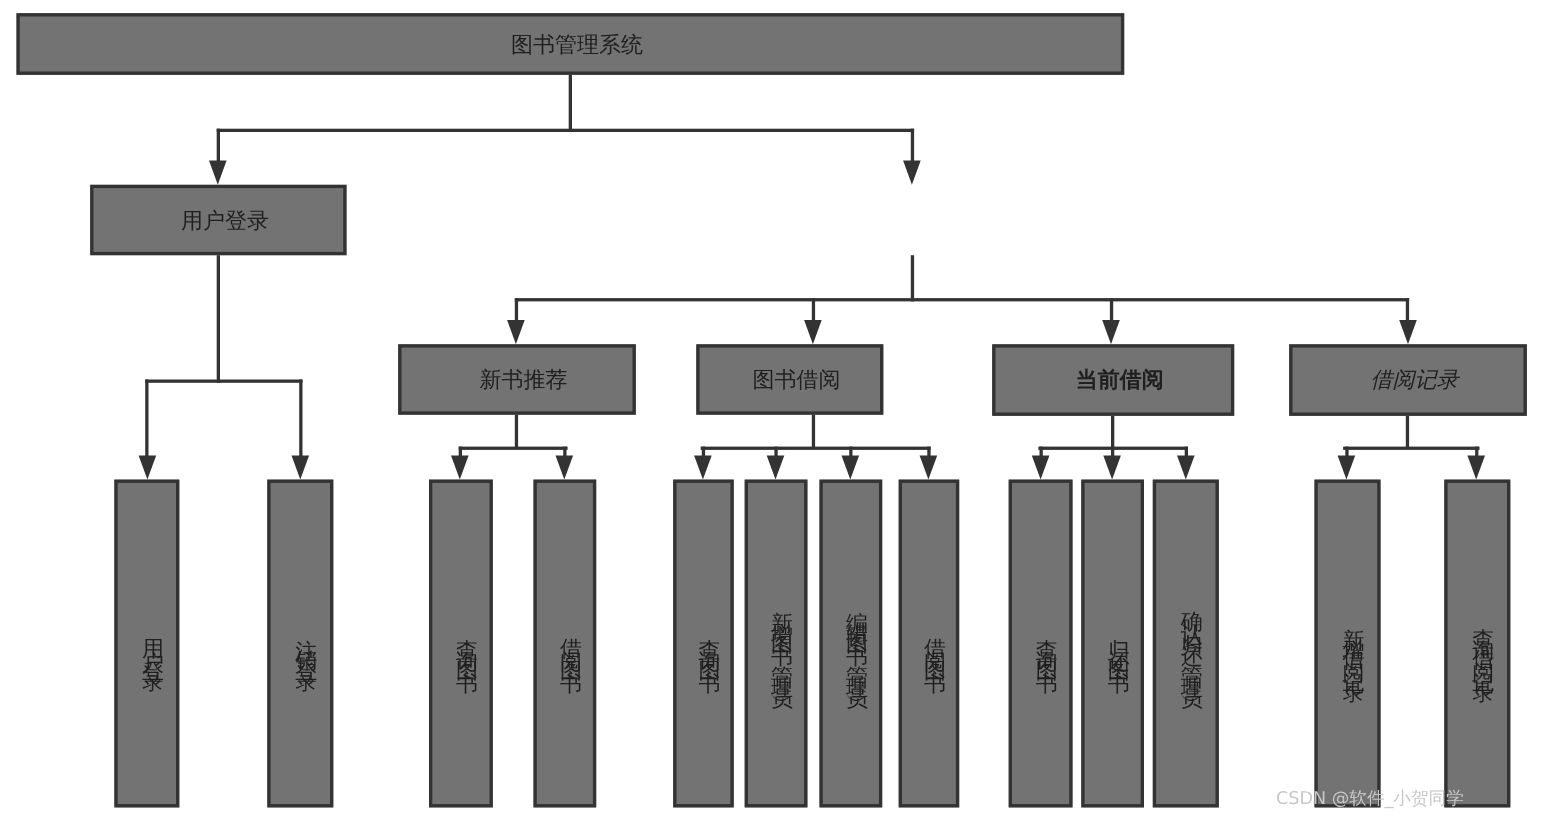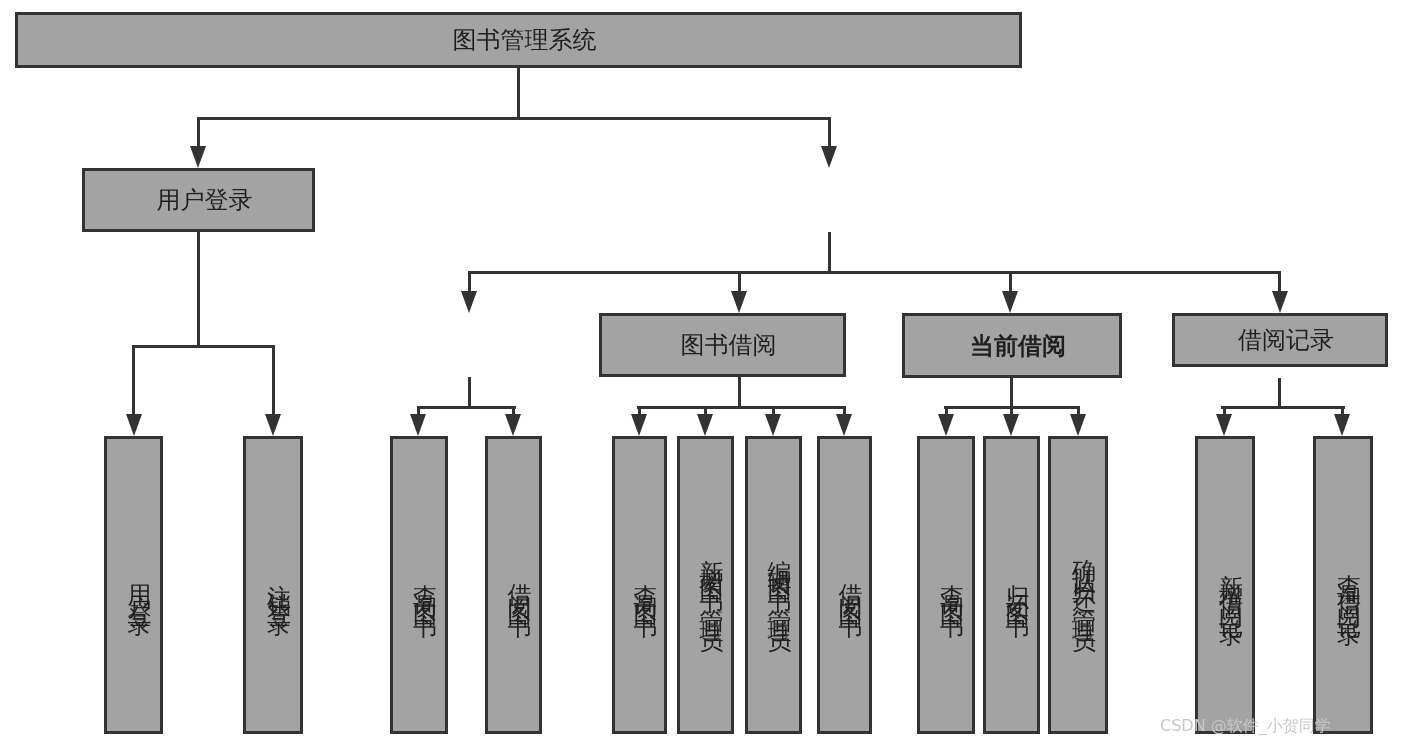--- a/index.html
+++ b/index.html
@@ -15,10 +15,10 @@
     color:var(--text);
   }
   .box{
-    position:absolute;box-sizing:border-box;background:#a3a3a3;
+    position:absolute;box-sizing:border-box;background:#737373;
     border:3px solid var(--line);
     display:flex;align-items:center;justify-content:center;
-    font-size:24px;color:var(--text);padding-left:12px;
+    font-size:20px;color:var(--text);padding-left:12px;
   }
   .vbox{
     writing-mode:vertical-rl;

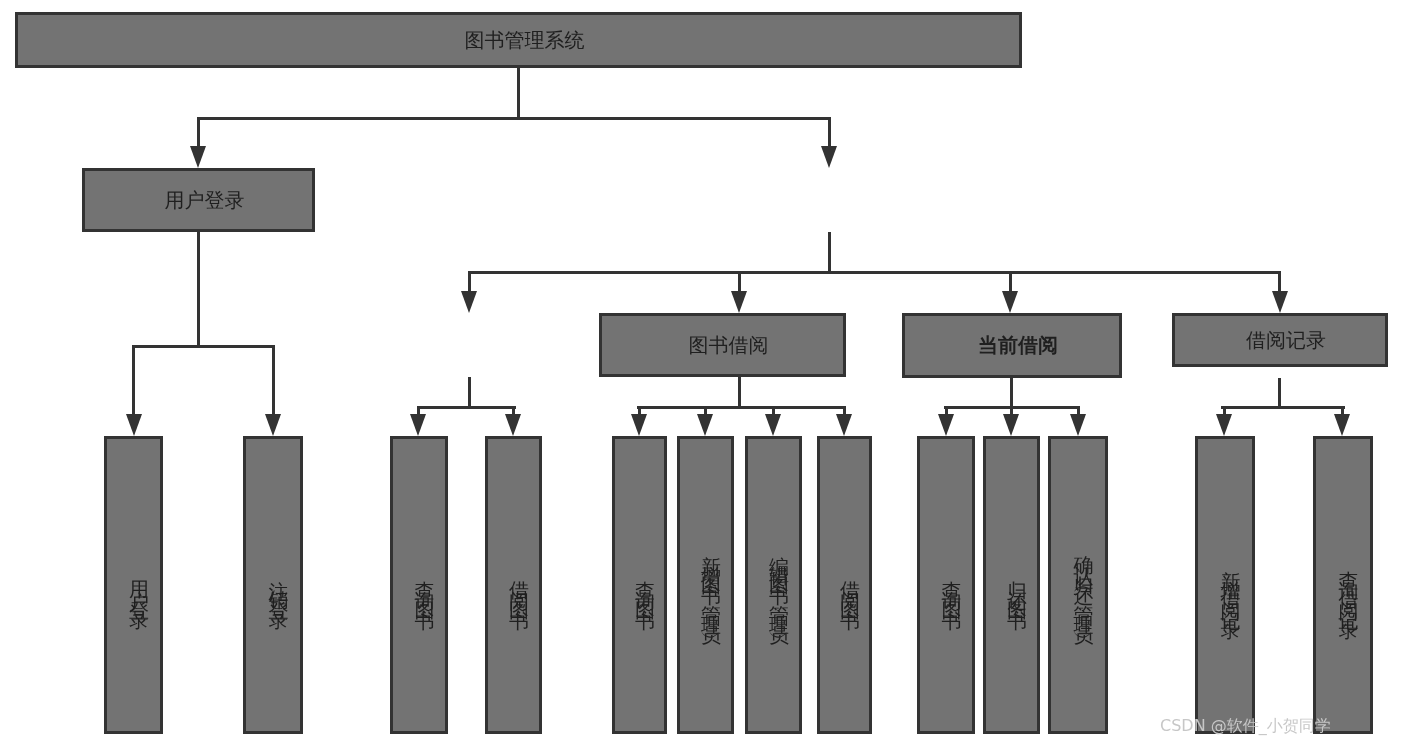--- a/index.html
+++ b/index.html
@@ -72,6 +72,7 @@
   <div class="line" style="left:1278px;top:271px;width:3px;height:24px;"></div>
   <div class="arrow" style="left:1272px;top:291px;"></div>
 
+  <div class="box" style="left:362px;top:313px;width:216px;height:64px;">新书推荐</div>
   <div class="box" style="left:599px;top:313px;width:247px;height:64px;">图书借阅</div>
   <div class="box" style="left:902px;top:313px;width:220px;height:65px;font-weight:bold;">当前借阅</div>
   <div class="box" style="left:1172px;top:313px;width:216px;height:54px;">借阅记录</div>

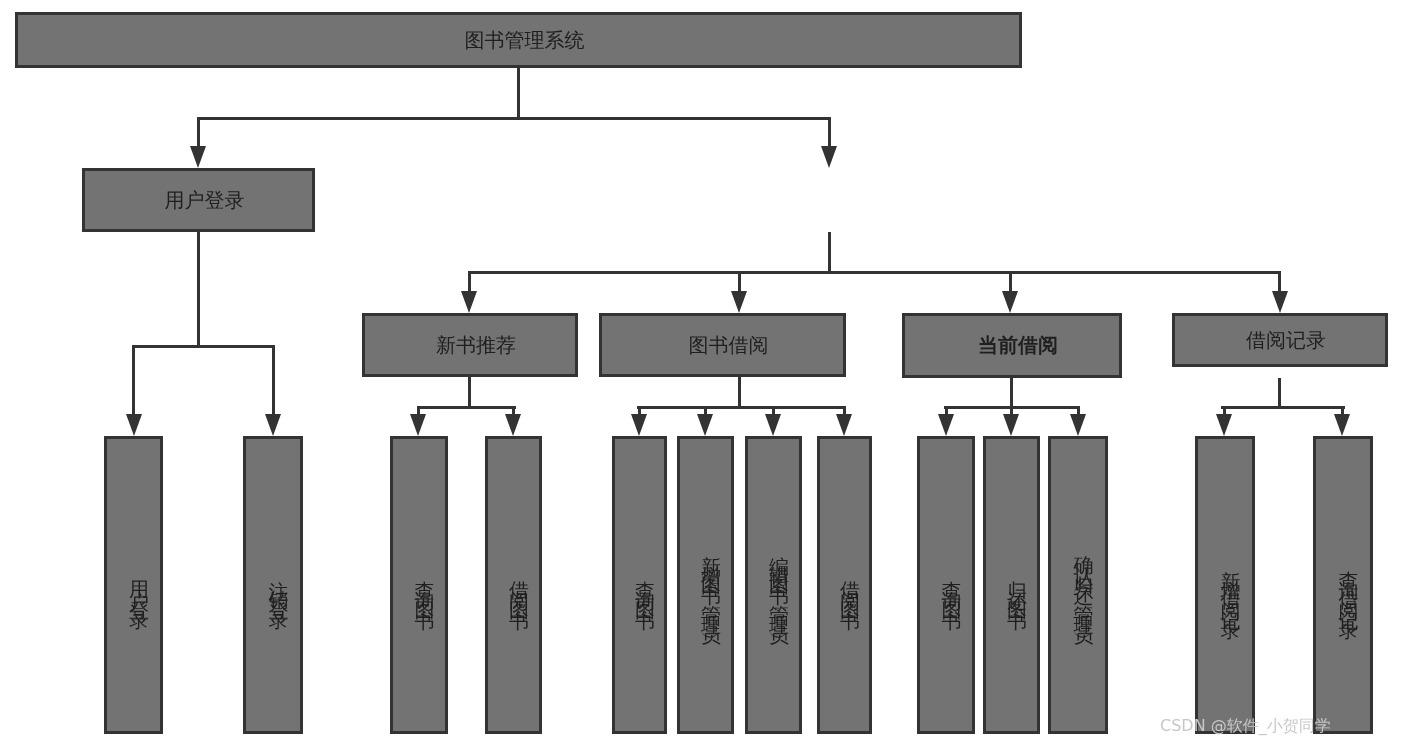--- a/index.html
+++ b/index.html
@@ -73,7 +73,7 @@
   <div class="arrow" style="left:1272px;top:291px;"></div>
 
   <div class="box" style="left:362px;top:313px;width:216px;height:64px;">新书推荐</div>
-  <div class="box" style="left:599px;top:313px;width:247px;height:64px;">图书借阅</div>
+  <div class="box" style="left:633px;top:313px;width:170px;height:64px;">图书借阅</div>
   <div class="box" style="left:902px;top:313px;width:220px;height:65px;font-weight:bold;">当前借阅</div>
   <div class="box" style="left:1172px;top:313px;width:216px;height:54px;">借阅记录</div>
 

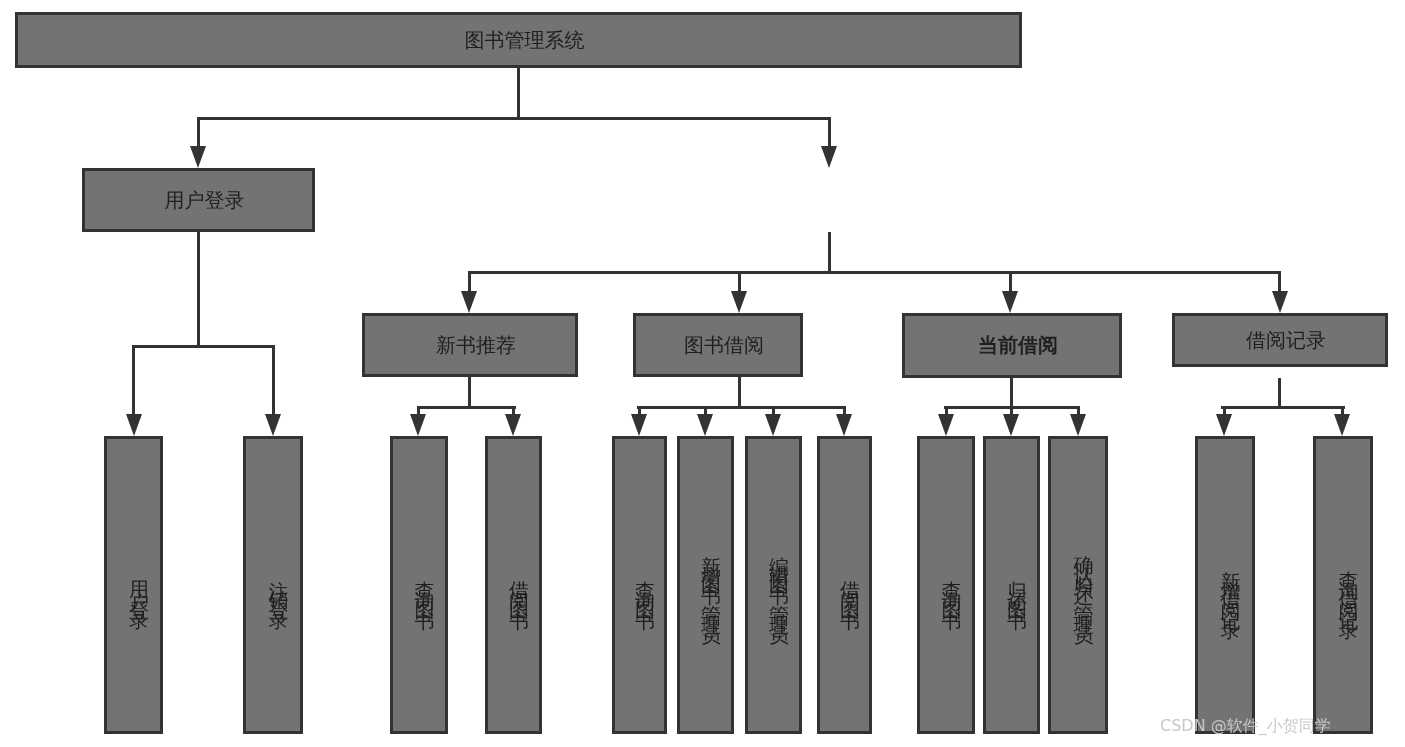--- a/index.html
+++ b/index.html
@@ -75,7 +75,7 @@
   <div class="box" style="left:362px;top:313px;width:216px;height:64px;">新书推荐</div>
   <div class="box" style="left:633px;top:313px;width:170px;height:64px;">图书借阅</div>
   <div class="box" style="left:902px;top:313px;width:220px;height:65px;font-weight:bold;">当前借阅</div>
-  <div class="box" style="left:1172px;top:313px;width:216px;height:54px;">借阅记录</div>
+  <div class="box" style="left:1172px;top:313px;width:216px;height:65px;font-style:italic;">借阅记录</div>
 
   <div class="line" style="left:468px;top:377px;width:3px;height:31px;"></div>
   <div class="line" style="left:417px;top:406px;width:99px;height:3px;"></div>

